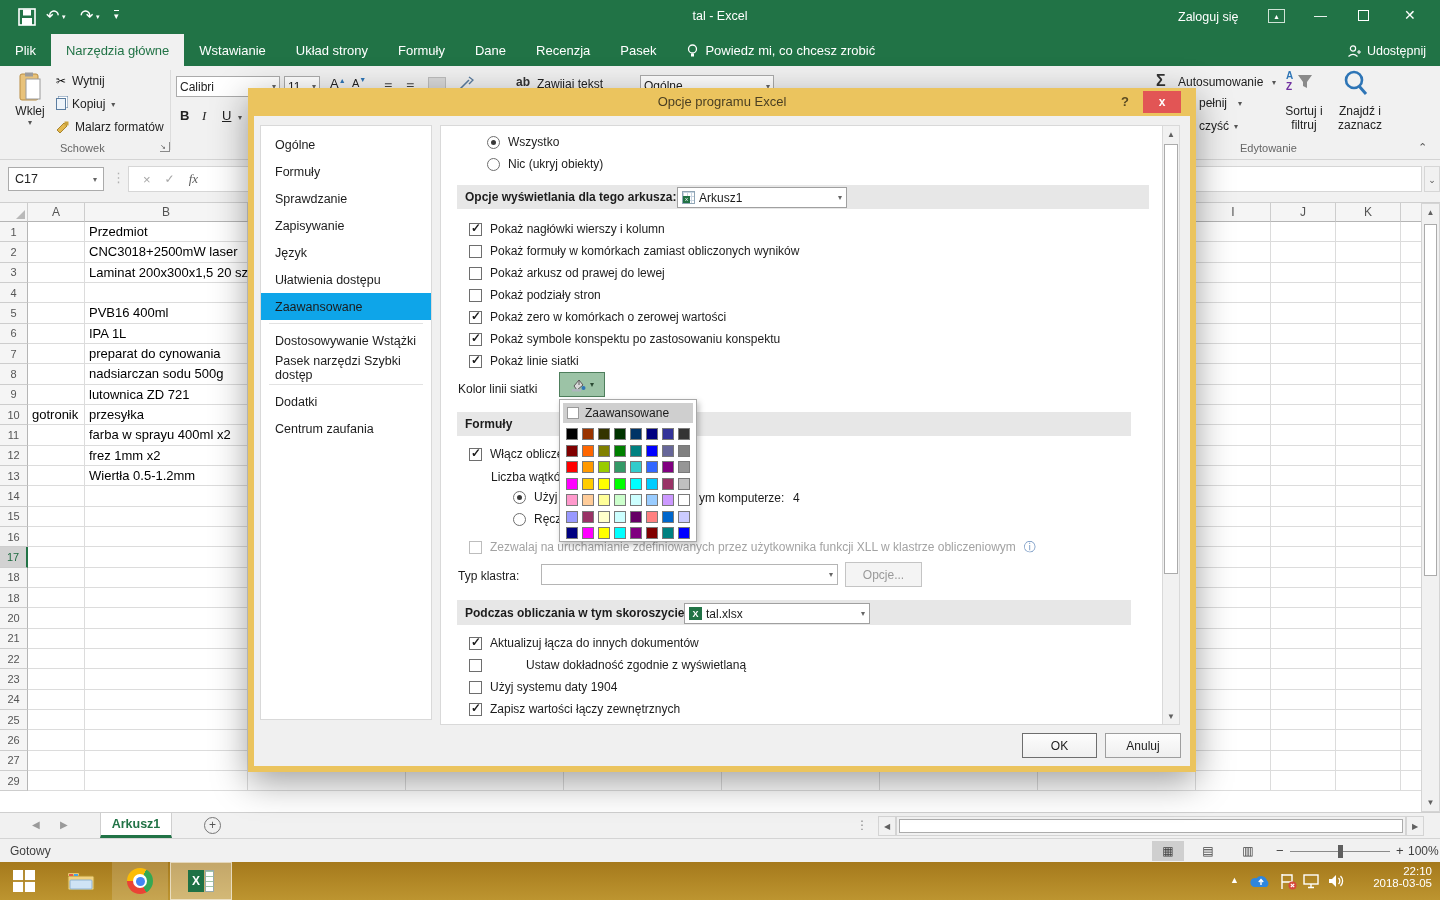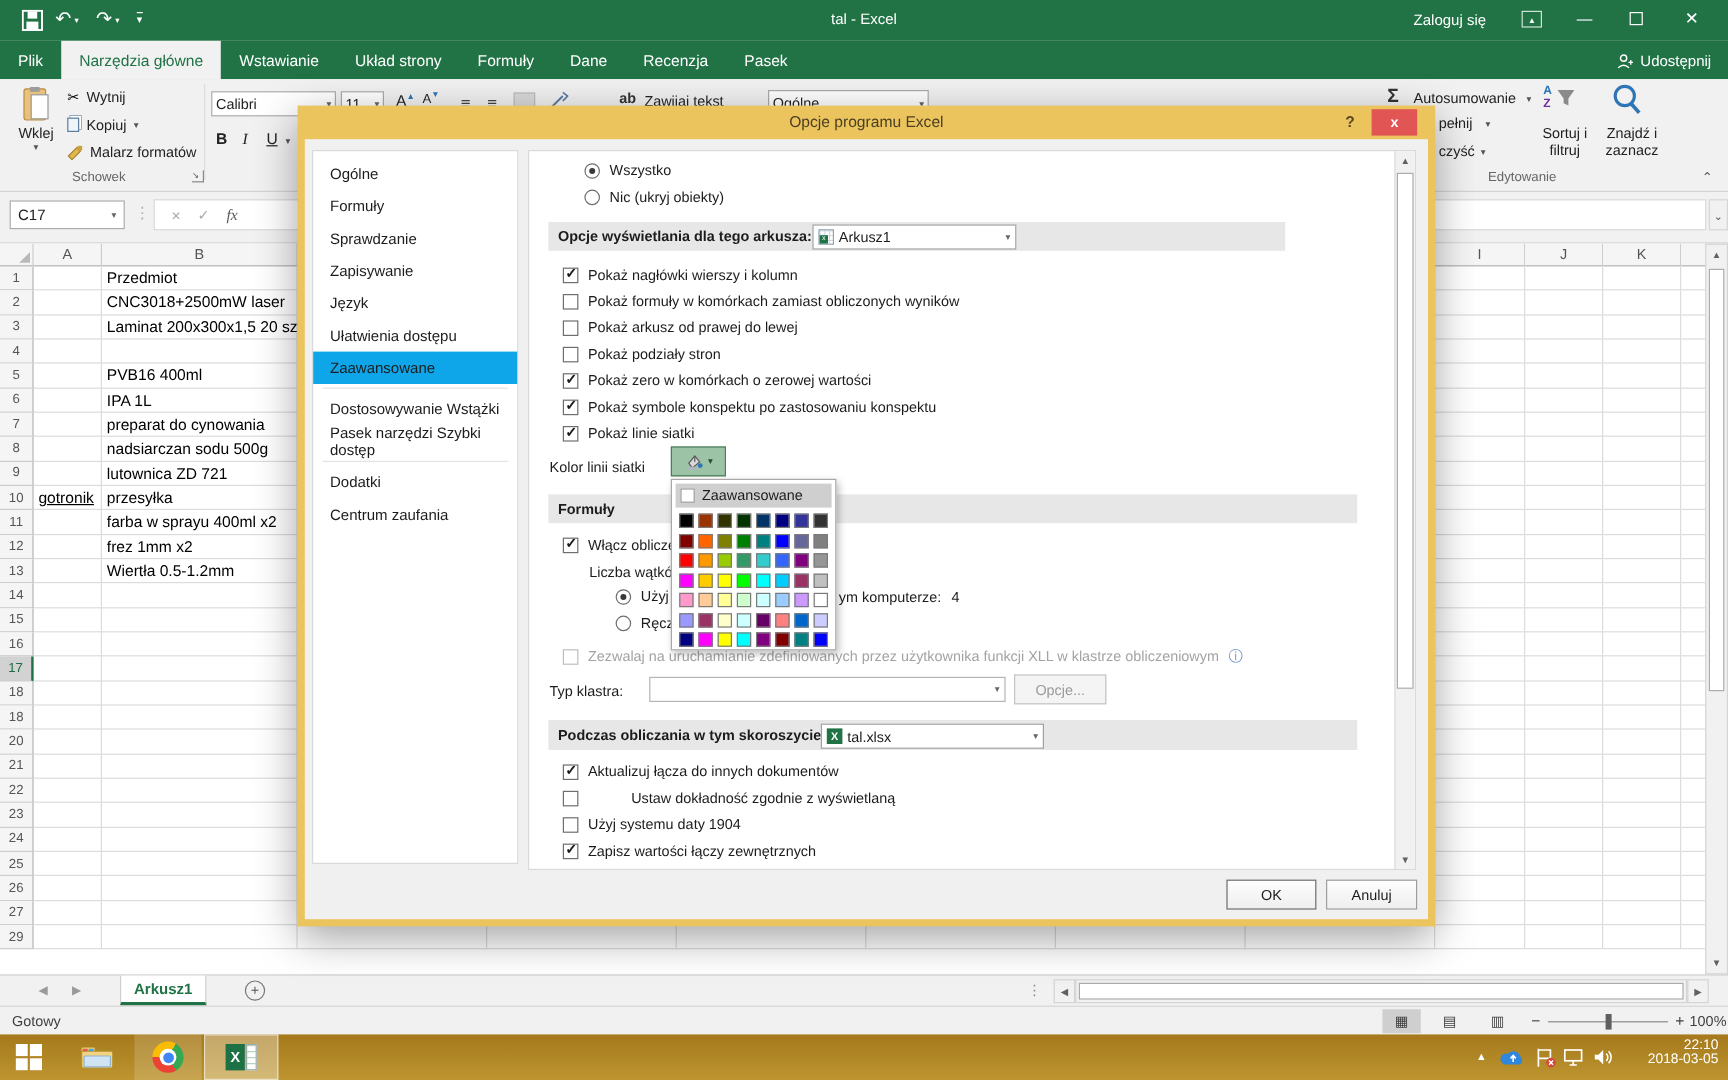--- a/index.html
+++ b/index.html
@@ -103,6 +103,13 @@
         <div class="rtab">Recenzja</div>
         <div class="rtab">Pasek</div>
       </div>
+    <div class="rtab">
+      <svg width="13" height="15" viewBox="0 0 13 15" style="margin-right:6px">
+          <circle cx="6.5" cy="6" r="4" fill="none" stroke="#fff" stroke-width="1.3"></circle>
+          <rect x="5" y="10.5" width="3" height="3" fill="#fff"></rect>
+        </svg>
+      <span>Powiedz mi, co chcesz zrobić</span>
+    </div>
     <div class="a" style="right:14px;top:10px;display:flex;gap:6px;align-items:center;color:#fff;font-size:12.5px">
       <svg width="14" height="14" viewBox="0 0 14 14">
           <circle cx="6" cy="4.5" r="2.6" fill="none" stroke="#fff" stroke-width="1.2"></circle>

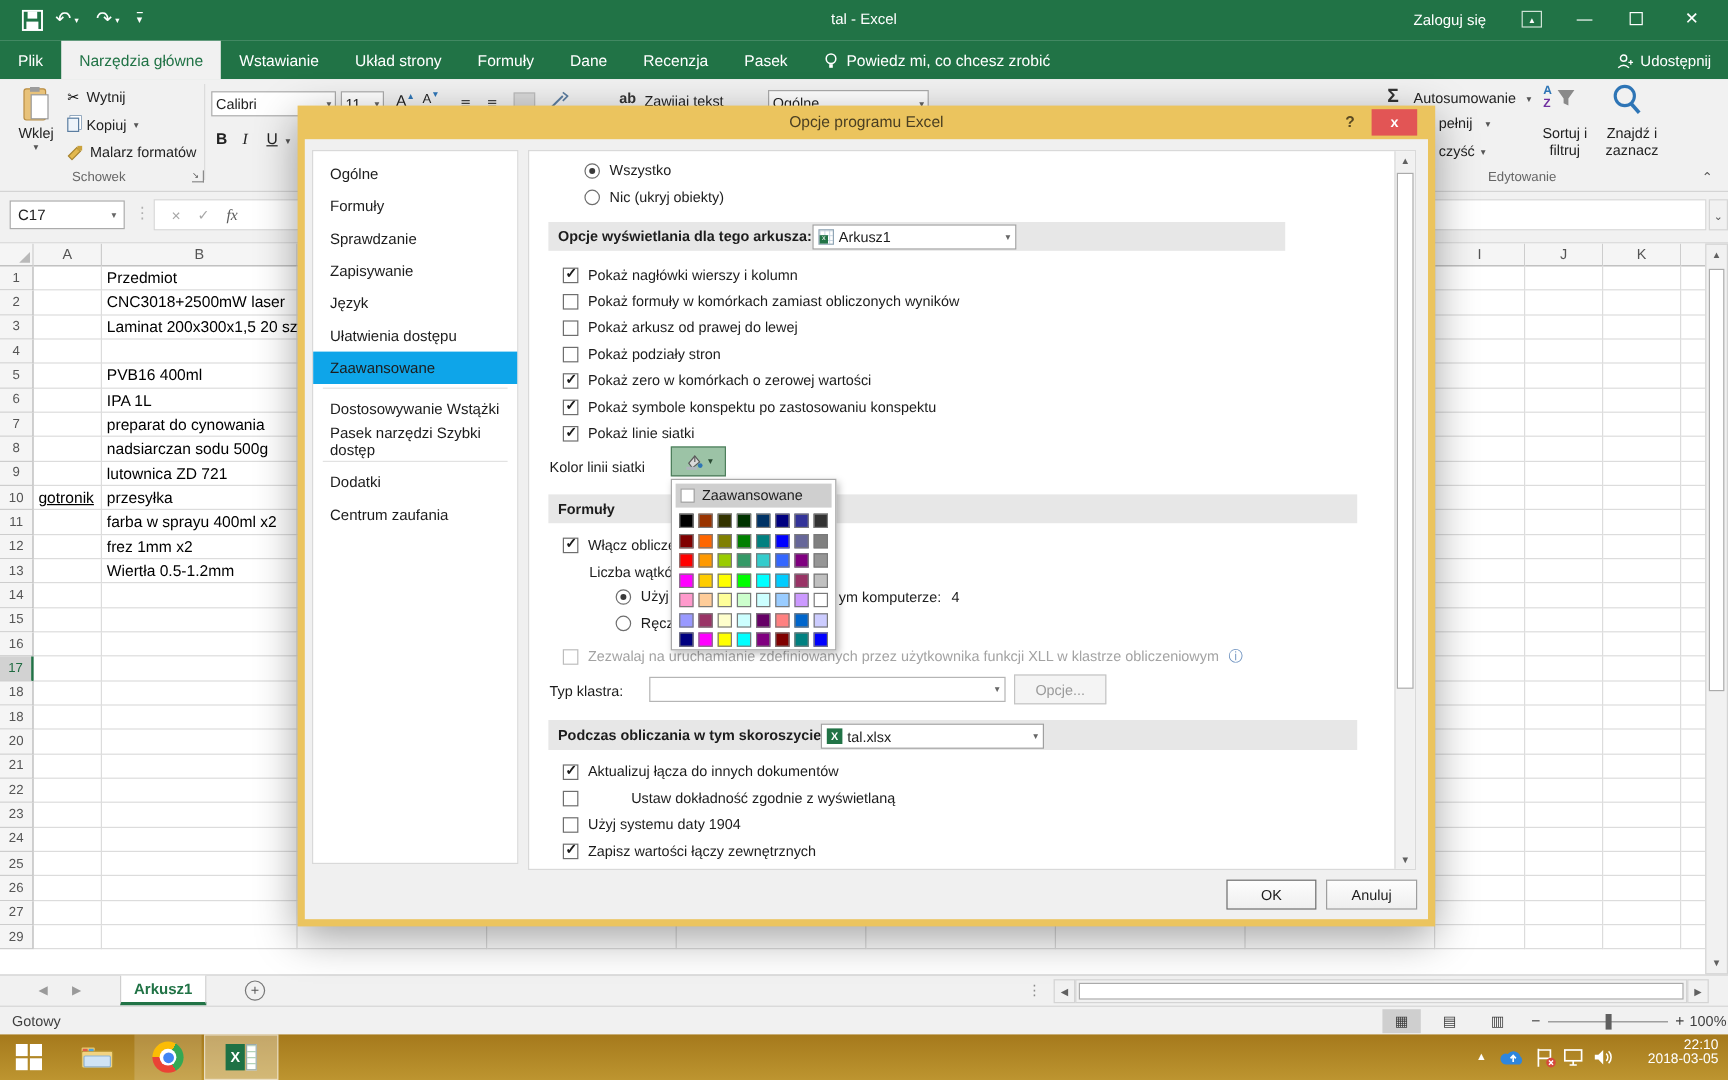--- a/index.html
+++ b/index.html
@@ -733,7 +733,7 @@
             <span class="lbl">Nic (ukryj obiekty)</span>
           </div>
 
-        <div class="secbar" style="left:16px;top:59px;width:614px;height:24px">
+        <div class="secbar" style="left:16px;top:59px;width:692px;height:24px">
             <span>Opcje wyświetlania dla tego arkusza:</span>
           </div>
         <div class="dd" style="left:236px;top:61px;width:170px;height:21px">

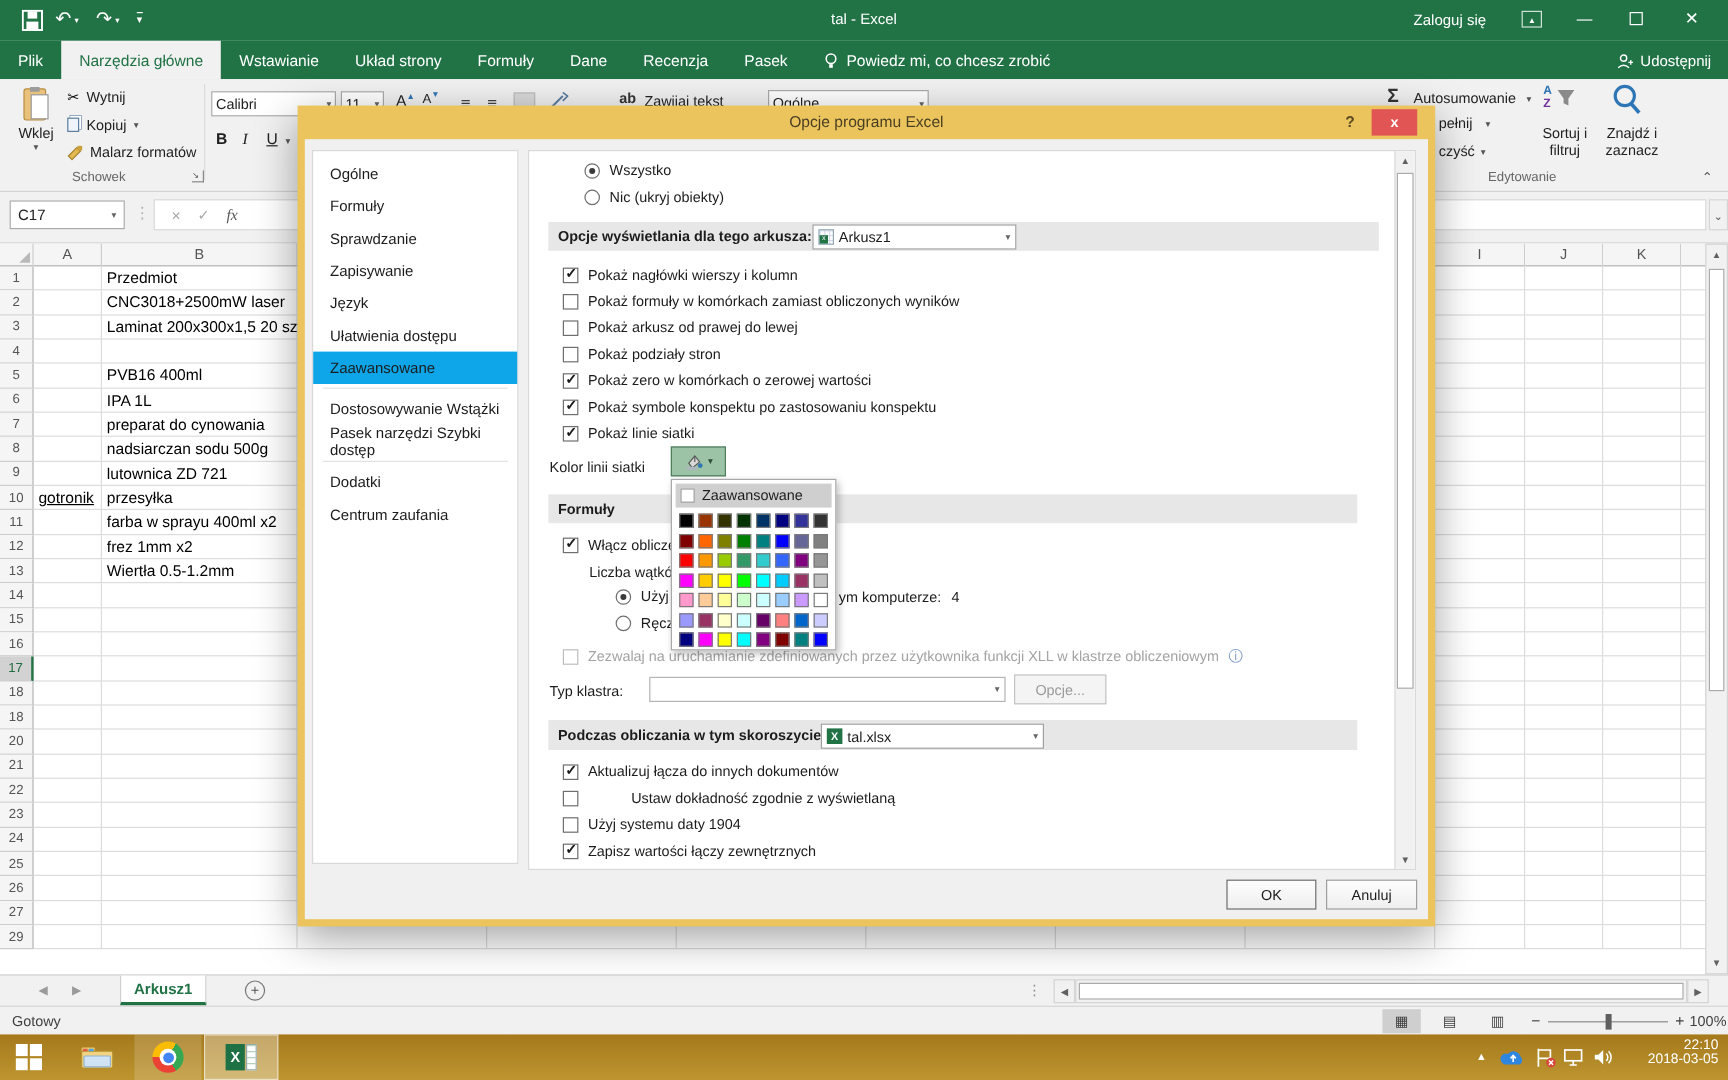--- a/index.html
+++ b/index.html
@@ -408,7 +408,7 @@
         </div>
         <div class="srow">
           <div class="rowhead">10</div>
-          <div class="cell" style="width: 57px; text-decoration: underline;">gotronik</div>
+          <div class="cell" style="width: 57px;">gotronik</div>
           <div class="cell" style="width: 163px;">przesyłka</div>
           <div class="cell" style="width: 158px;"></div>
           <div class="cell" style="width: 158px;"></div>

